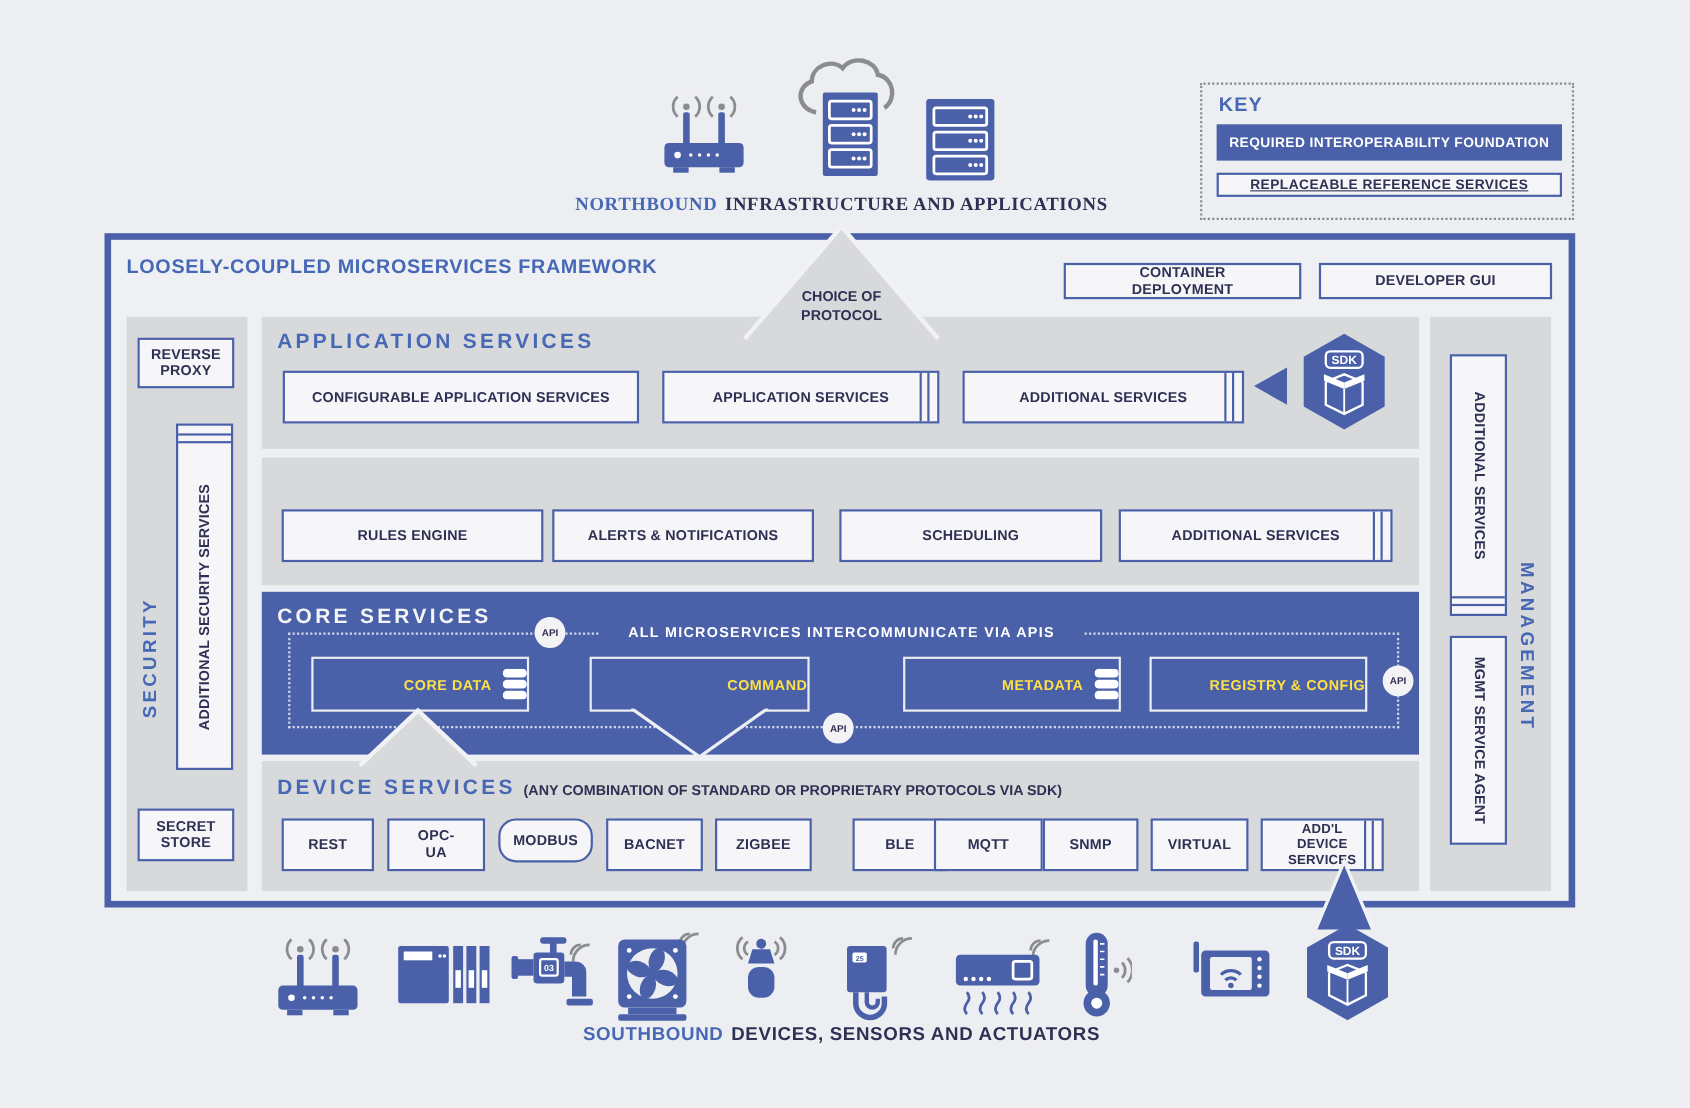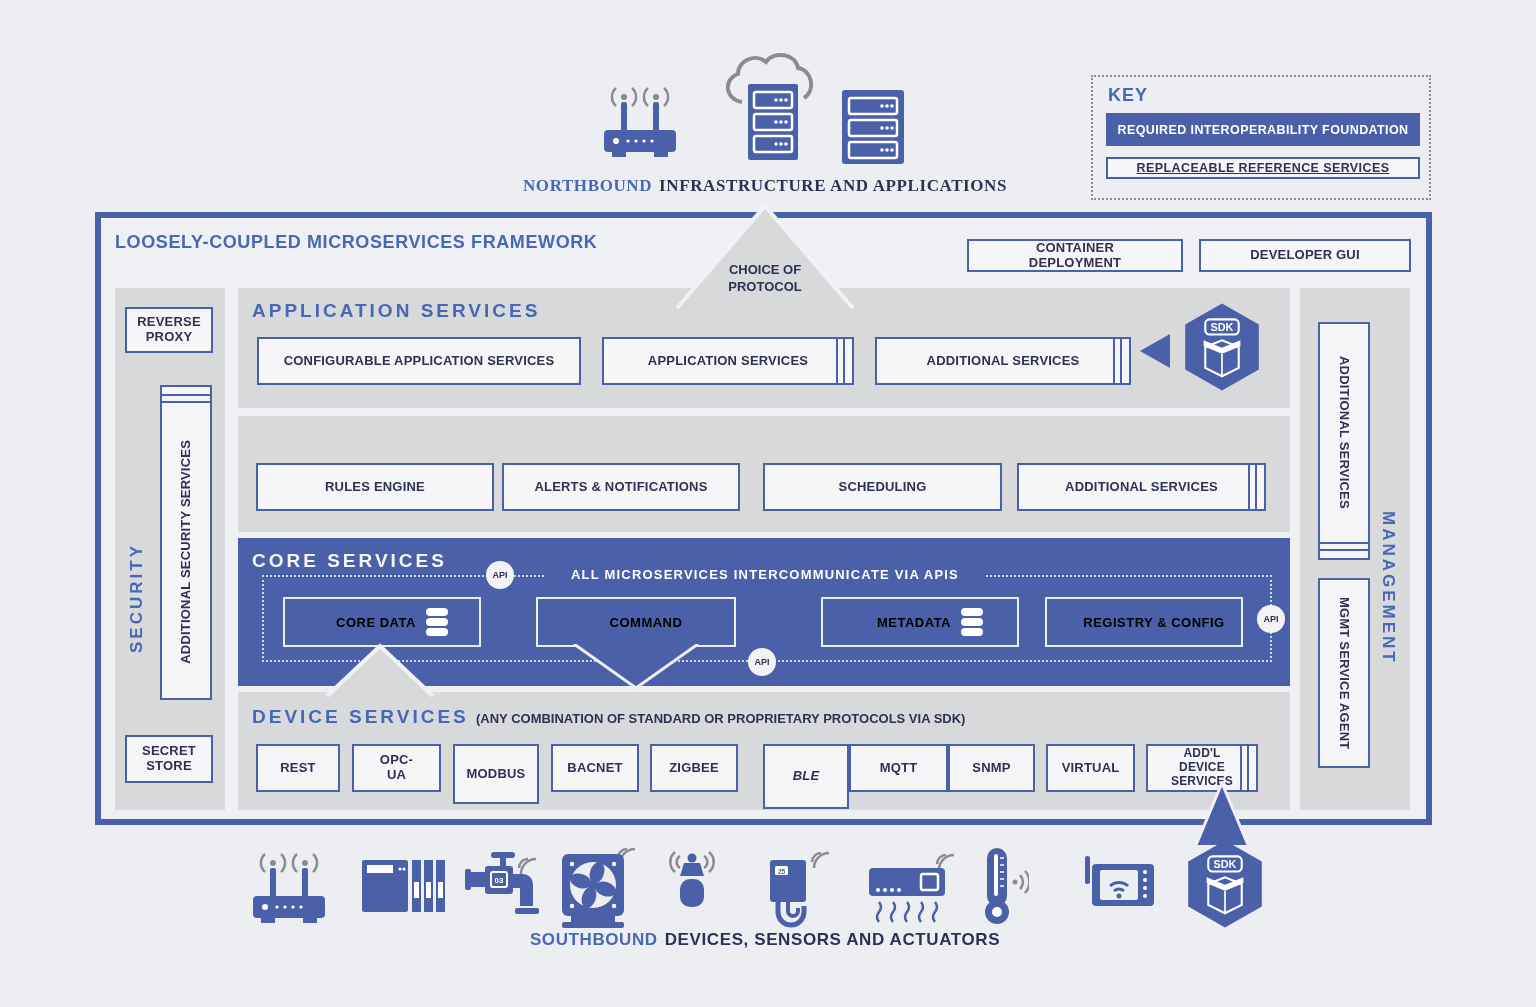--- a/index.html
+++ b/index.html
@@ -54,8 +54,8 @@
   .core-dotted{position:absolute;left:24px;top:37px;width:1010px;height:87px;border:2px dotted rgba(255,255,255,.75);}
   .core-note{position:absolute;top:29px;left:307px;width:440px;text-align:center;background:#4a61a9;
              color:#fff;font-size:13px;font-weight:bold;letter-spacing:1.2px;z-index:2;}
-  .core-box{position:absolute;background:#4a61a9;border:2px solid #eceef4;color:#000000;display:flex;gap:10px;
-            align-items:center;justify-content:center;font-size:13px;font-weight:bold;letter-spacing:.5px;z-index:2;padding-left:20px;}
+  .core-box{position:absolute;background:#4a61a9;border:2px solid #eceef4;color:#fde047;display:flex;gap:10px;
+            align-items:center;justify-content:flex-end;font-size:13px;font-weight:bold;letter-spacing:.5px;z-index:2;padding-left:20px;}
   .api-badge{position:absolute;width:28px;height:28px;border-radius:50%;background:#f3f3f5;color:#2e3054;
              display:flex;align-items:center;justify-content:center;font-size:9px;font-weight:bold;z-index:3;}
 

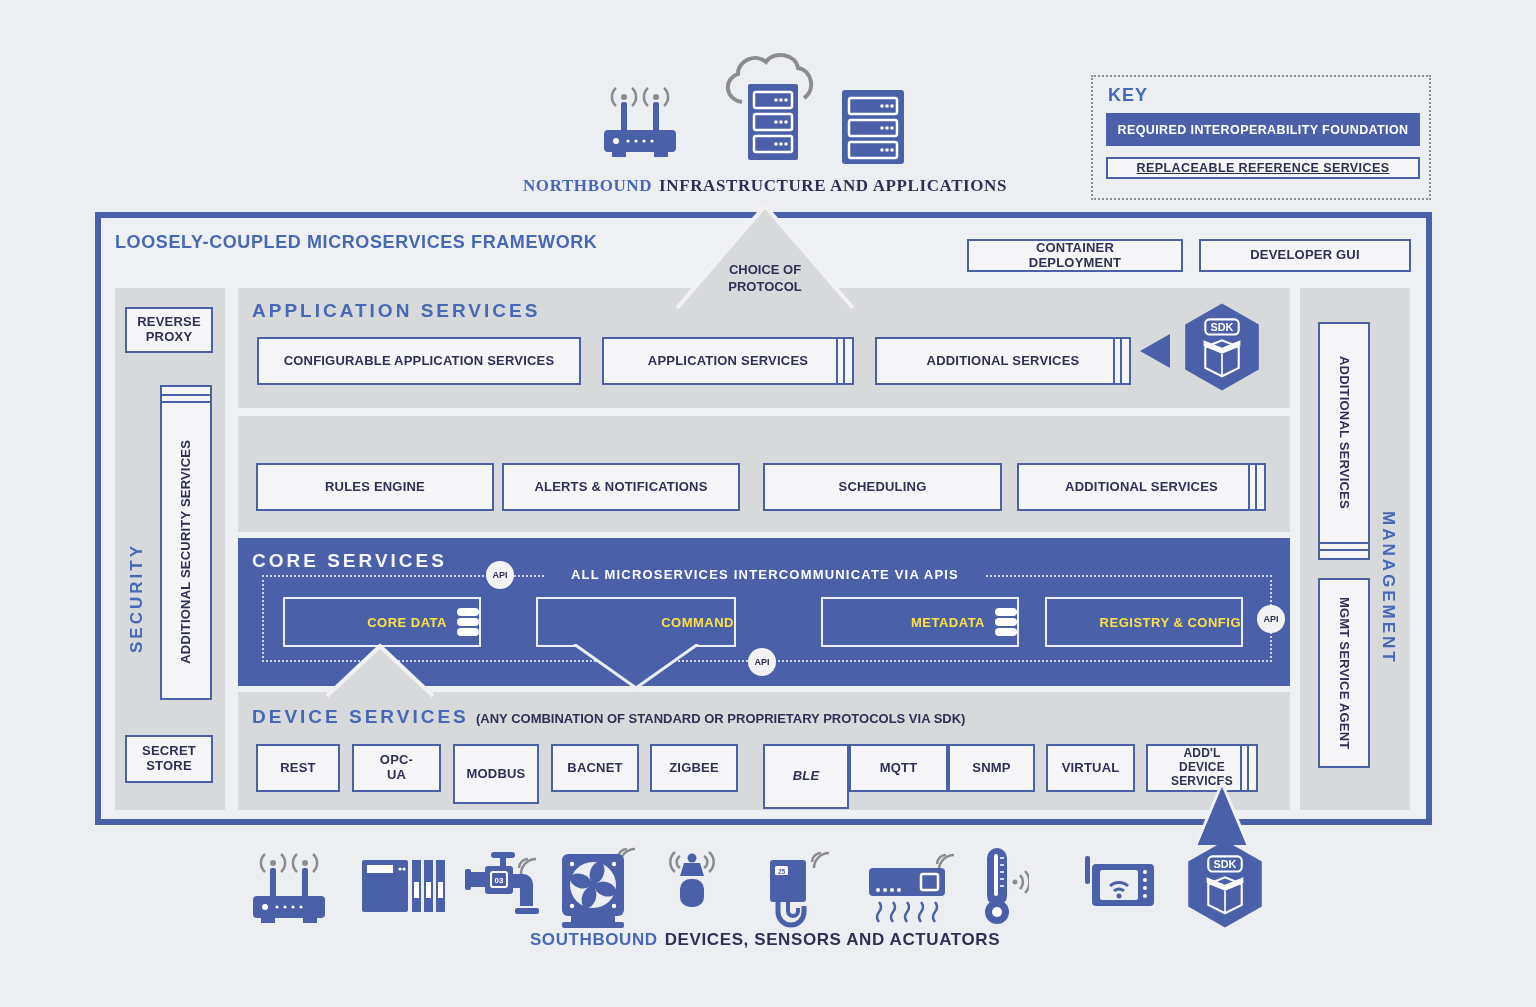--- a/index.html
+++ b/index.html
@@ -249,7 +249,7 @@
       <div class="abs" style="left:238px;top:19px;font-size:13px;font-weight:bold;color:#2e3054;white-space:nowrap;">(ANY COMBINATION OF STANDARD OR PROPRIETARY PROTOCOLS VIA SDK)</div>
       <div class="box" style="left:18px;top:52px;width:84px;height:48px;">REST</div>
       <div class="box" style="left:114px;top:52px;width:89px;height:48px;">OPC-UA</div>
-      <div class="box" style="left:215px;top:52px;width:86px;height:60px;">MODBUS</div>
+      <div class="box" style="left:215px;top:52px;width:86px;height:40px;border-radius:16px;">MODBUS</div>
       <div class="box" style="left:313px;top:52px;width:88px;height:48px;">BACNET</div>
       <div class="box" style="left:412px;top:52px;width:88px;height:48px;">ZIGBEE</div>
       <div class="box" style="left:525px;top:52px;width:86px;height:65px;font-style:italic;">BLE</div>

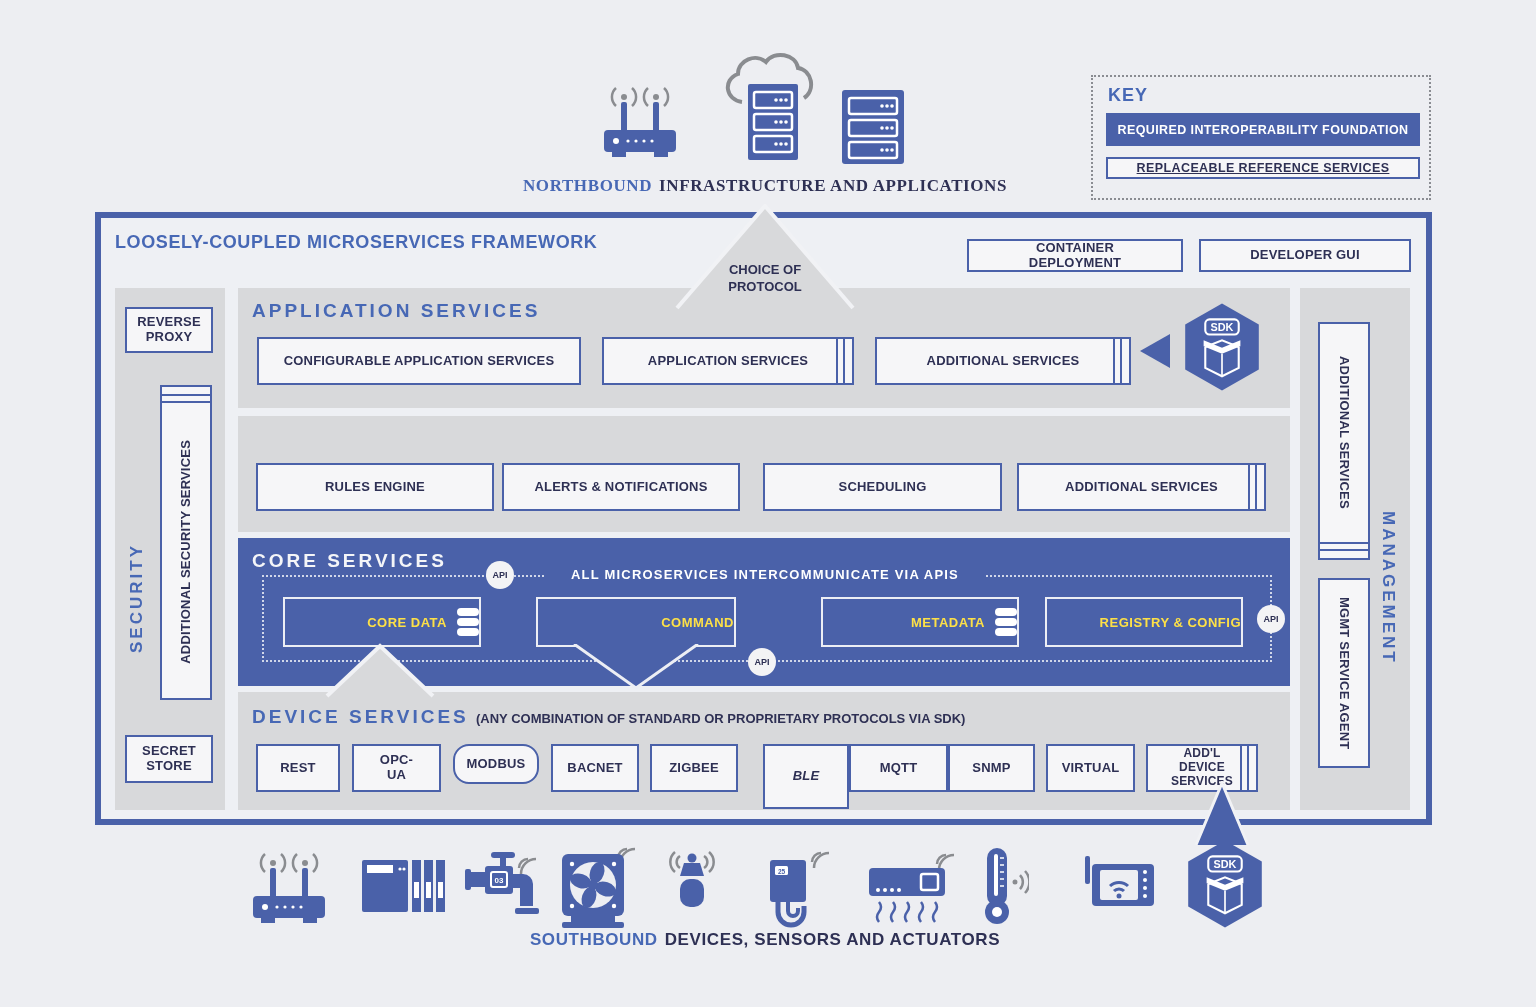--- a/index.html
+++ b/index.html
@@ -252,7 +252,7 @@
       <div class="box" style="left:215px;top:52px;width:86px;height:40px;border-radius:16px;">MODBUS</div>
       <div class="box" style="left:313px;top:52px;width:88px;height:48px;">BACNET</div>
       <div class="box" style="left:412px;top:52px;width:88px;height:48px;">ZIGBEE</div>
-      <div class="box" style="left:525px;top:52px;width:86px;height:65px;font-style:italic;">BLE</div>
+      <div class="box" style="left:537px;top:52px;width:86px;height:48px;">BLE</div>
       <div class="box" style="left:611px;top:52px;width:99px;height:48px;">MQTT</div>
       <div class="box" style="left:710px;top:52px;width:87px;height:48px;">SNMP</div>
       <div class="box" style="left:808px;top:52px;width:89px;height:48px;">VIRTUAL</div>

